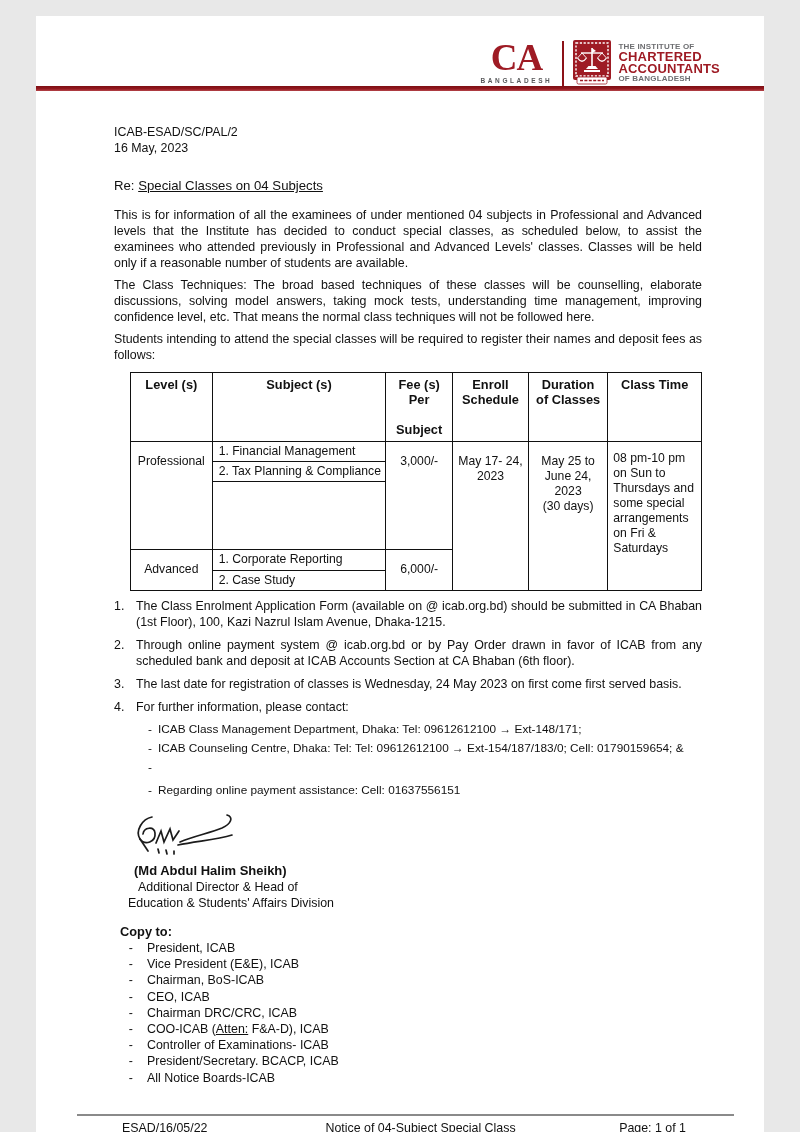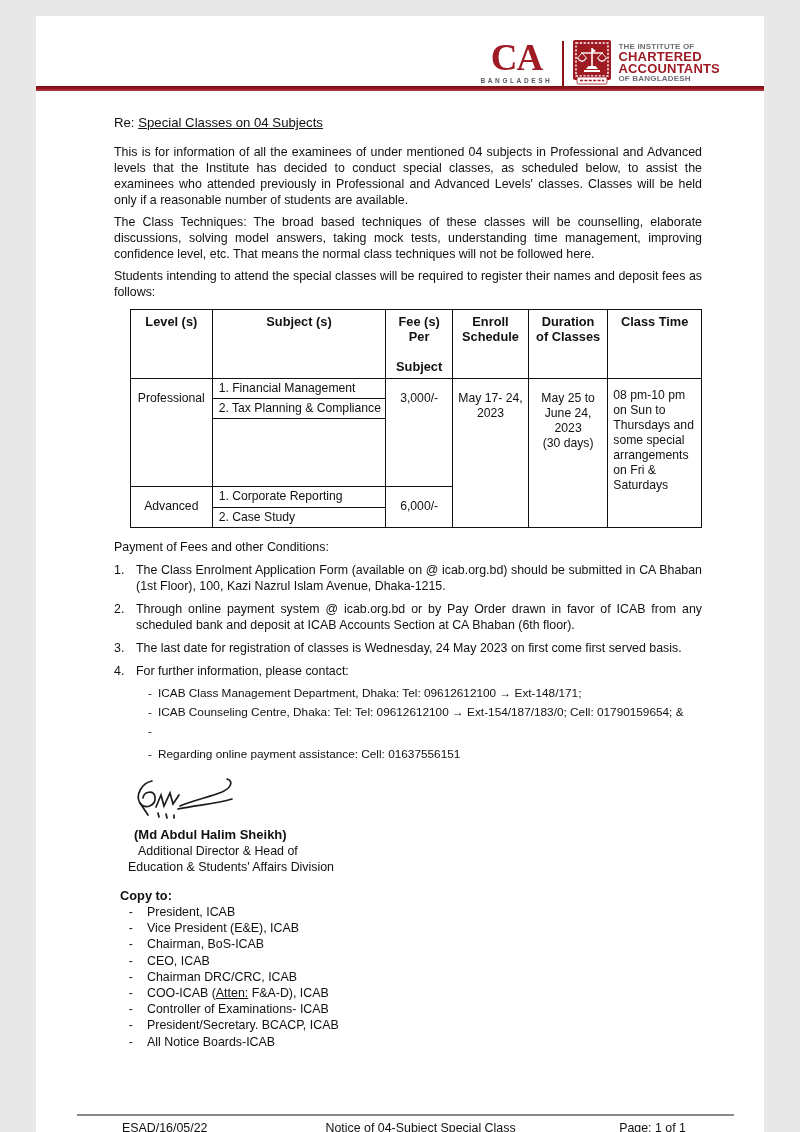--- a/index.html
+++ b/index.html
@@ -121,6 +121,7 @@
 
   <div class="content">
 
+    <div class="refline">ICAB-ESAD/SC/PAL/2</div>
 
 
     <div class="subject"><span class="b">Re: </span><span class="b u">Special Classes on 04 Subjects</span></div>

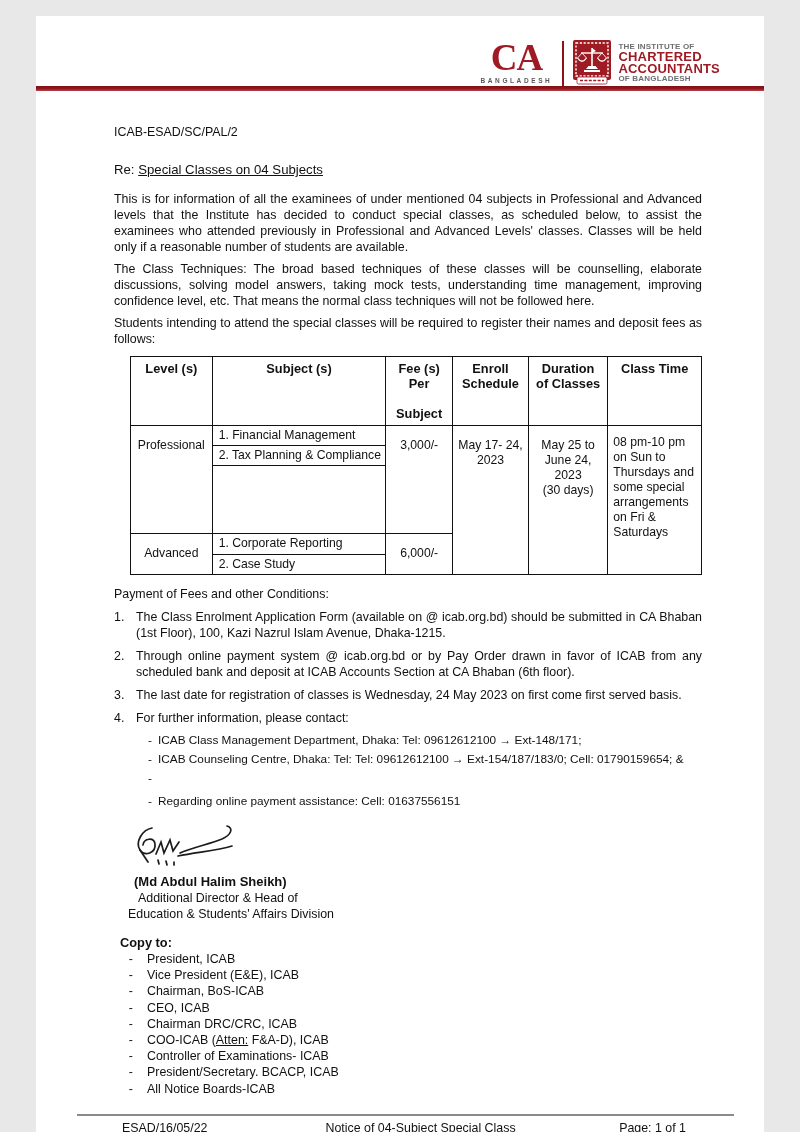--- a/index.html
+++ b/index.html
@@ -122,6 +122,7 @@
   <div class="content">
 
     <div class="refline">ICAB-ESAD/SC/PAL/2</div>
+    <div>16 May, 2023</div>
 
 
     <div class="subject"><span class="b">Re: </span><span class="b u">Special Classes on 04 Subjects</span></div>

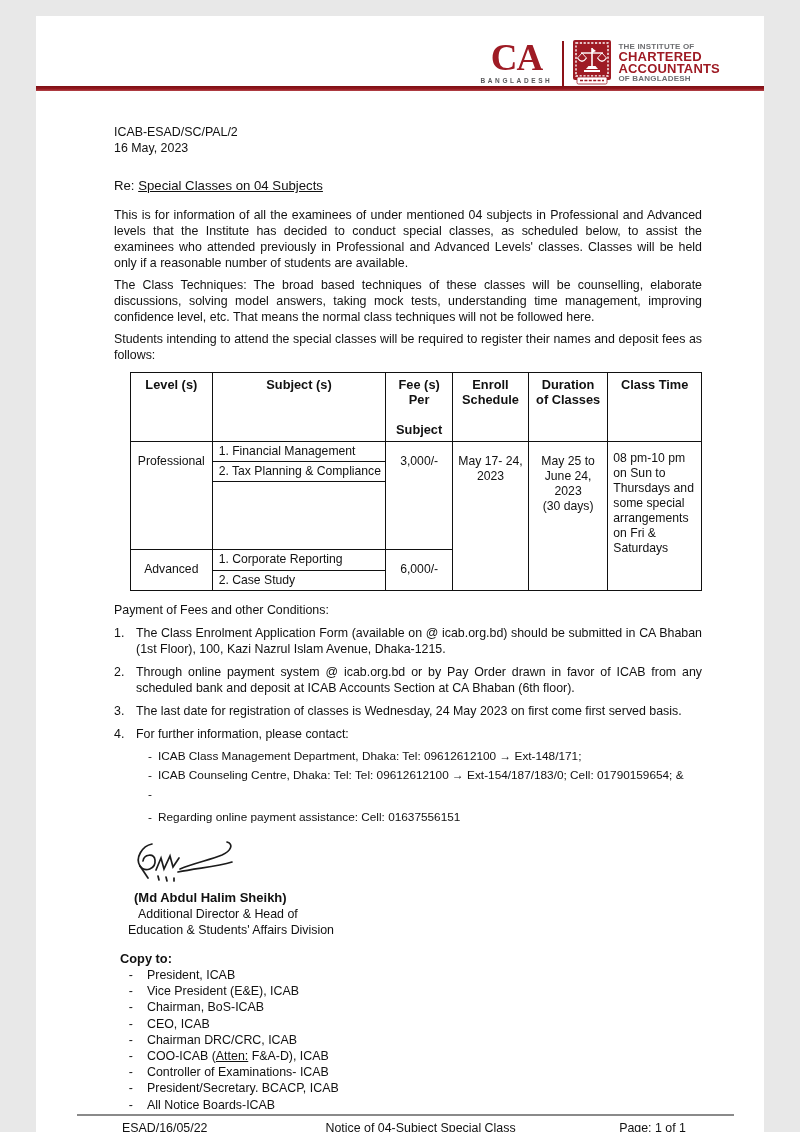--- a/index.html
+++ b/index.html
@@ -182,7 +182,6 @@
     </tbody>
       </table>
 
-    <div class="cond-head">Payment of Fees and other Conditions:</div>
 
     <div class="olist">
       <div class="oitem">

